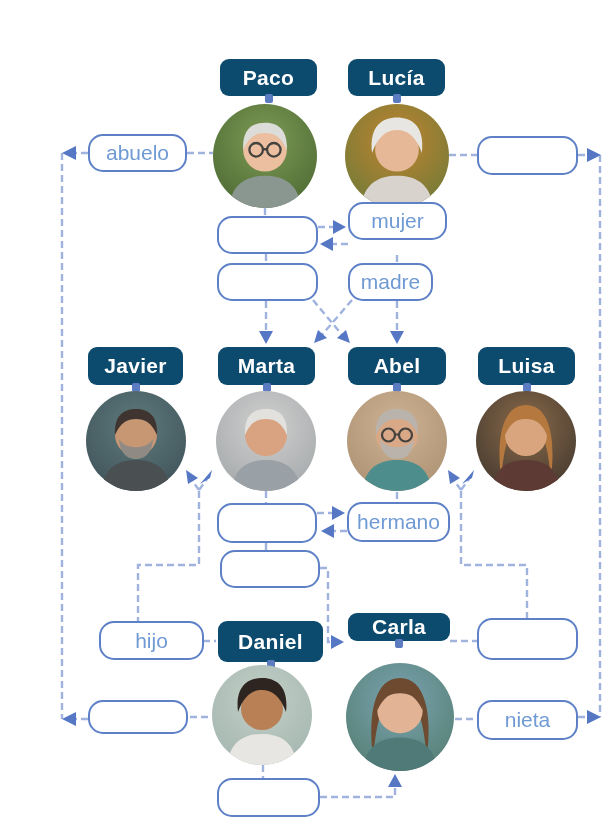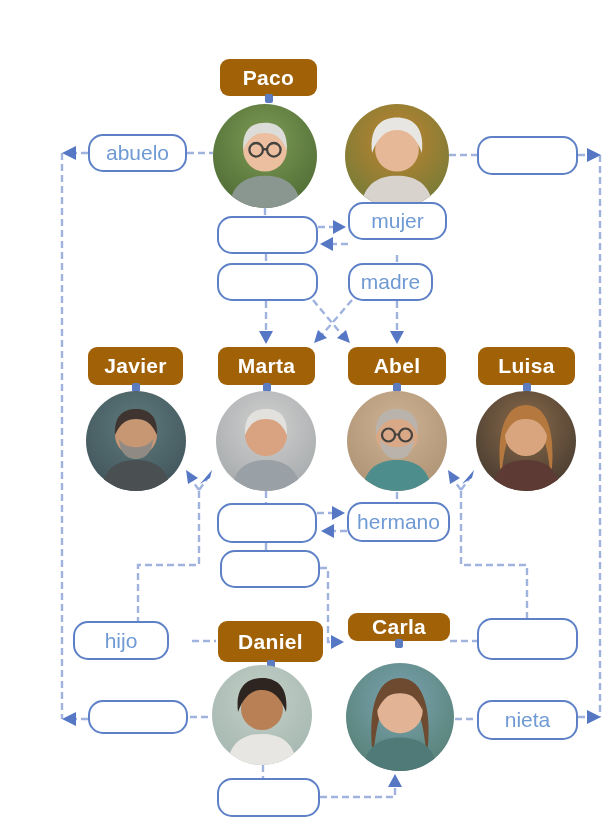--- a/index.html
+++ b/index.html
@@ -6,7 +6,7 @@
   .canvas{position:relative;width:613px;height:824px;background:#ffffff;
           font-family:"Liberation Sans",sans-serif;overflow:hidden;}
   svg.connectors{position:absolute;left:0;top:0;width:613px;height:824px;pointer-events:none;}
-  .tag{position:absolute;background:#a16207;border-radius:9px;color:#ffffff;font-weight:bold;
+  .tag{position:absolute;background:#0c4a6e;border-radius:9px;color:#ffffff;font-weight:bold;
        font-size:21px;letter-spacing:.3px;display:flex;align-items:center;justify-content:center;}
   .tag::after{content:"";position:absolute;bottom:-7px;left:50%;width:8px;height:9px;margin-left:-4px;
        background:#5b7cc1;border-radius:2px;}

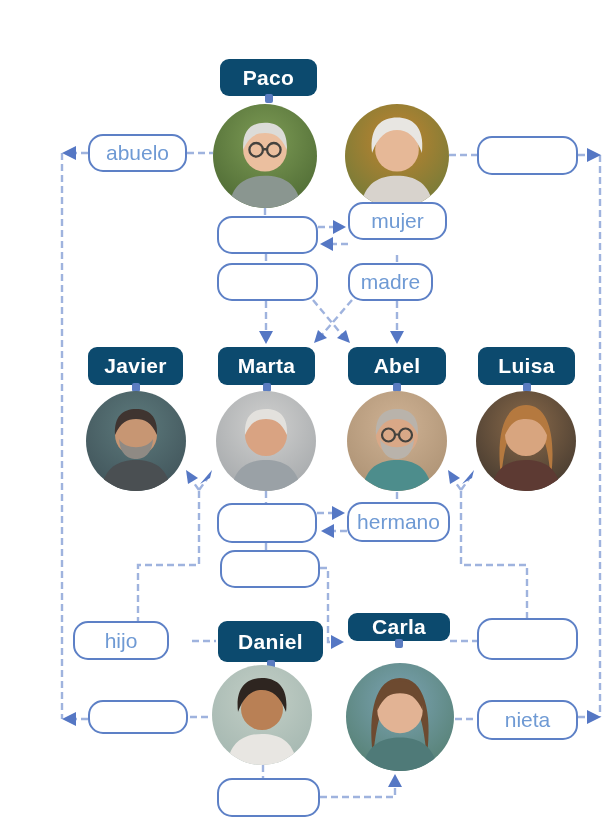--- a/index.html
+++ b/index.html
@@ -61,6 +61,7 @@
   </svg>
 
   <div class="tag" style="left:220px;top:59px;width:97px;height:37px">Paco</div>
+  <div class="tag" style="left:348px;top:59px;width:97px;height:37px">Lucía</div>
   <div class="tag" style="left:88px;top:347px;width:95px;height:38px">Javier</div>
   <div class="tag" style="left:218px;top:347px;width:97px;height:38px">Marta</div>
   <div class="tag" style="left:348px;top:347px;width:98px;height:38px">Abel</div>

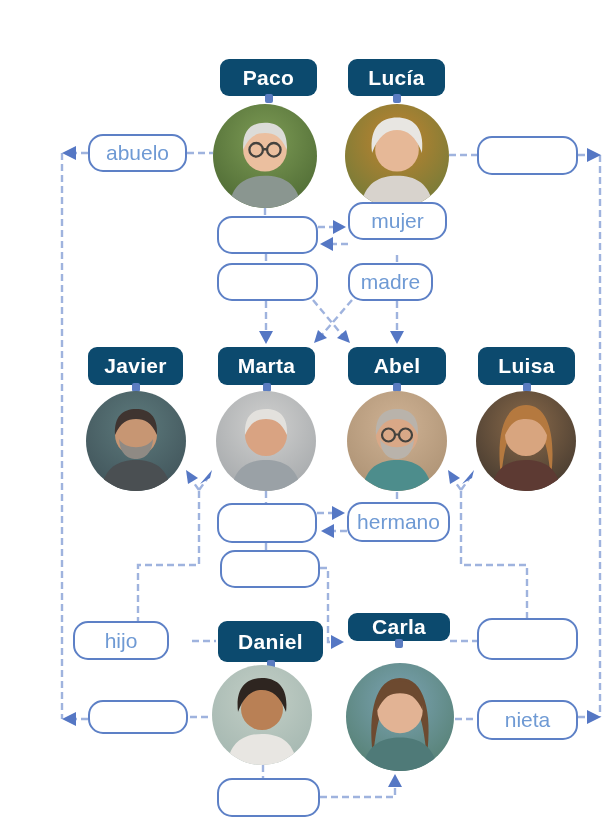--- a/index.html
+++ b/index.html
@@ -144,7 +144,7 @@
   <div class="labelbox" style="left:348px;top:202px;width:99px;height:38px">mujer</div>
   <div class="labelbox" style="left:348px;top:263px;width:85px;height:38px">madre</div>
   <div class="labelbox" style="left:347px;top:502px;width:103px;height:40px">hermano</div>
-  <div class="labelbox" style="left:73px;top:621px;width:96px;height:39px">hijo</div>
+  <div class="labelbox" style="left:99px;top:621px;width:105px;height:39px">hijo</div>
   <div class="labelbox" style="left:477px;top:700px;width:101px;height:40px">nieta</div>
 
   <div class="slot" style="left:477px;top:136px;width:101px;height:39px"></div>

